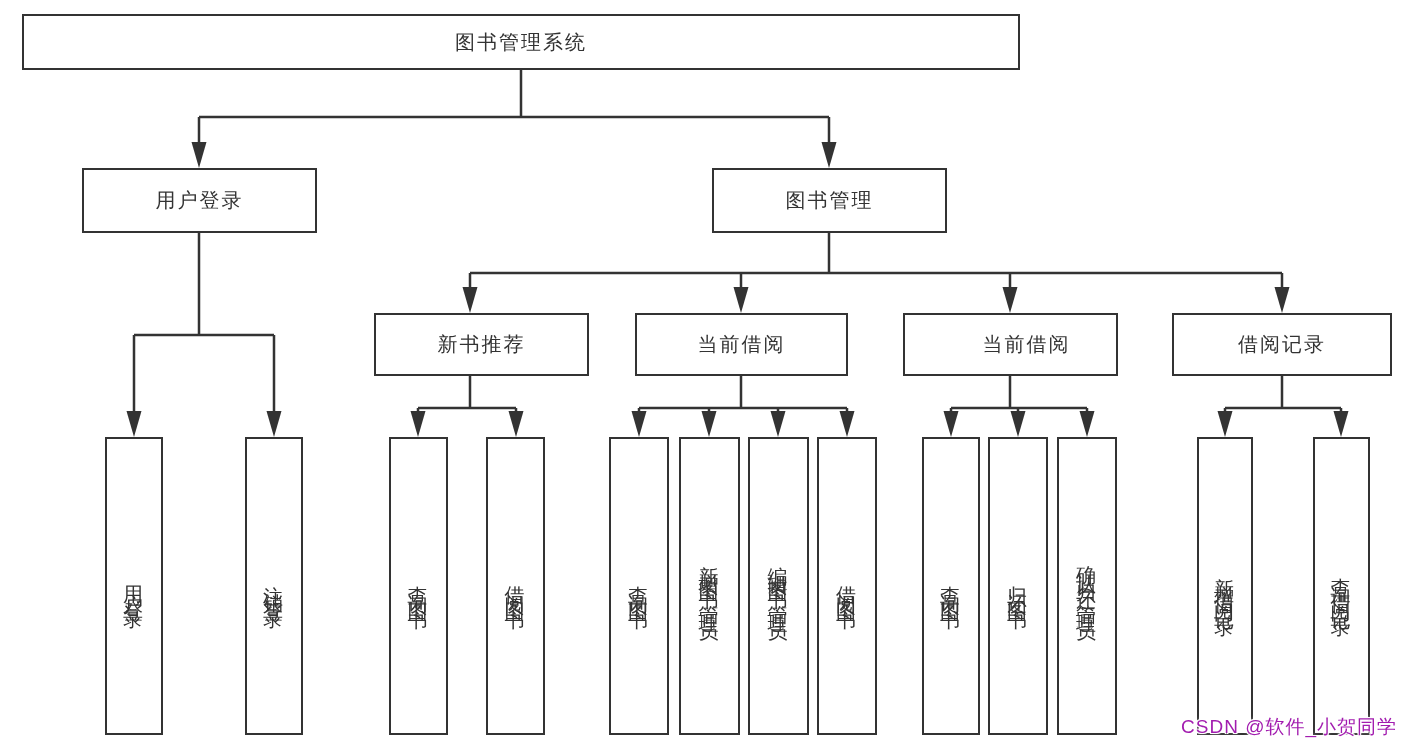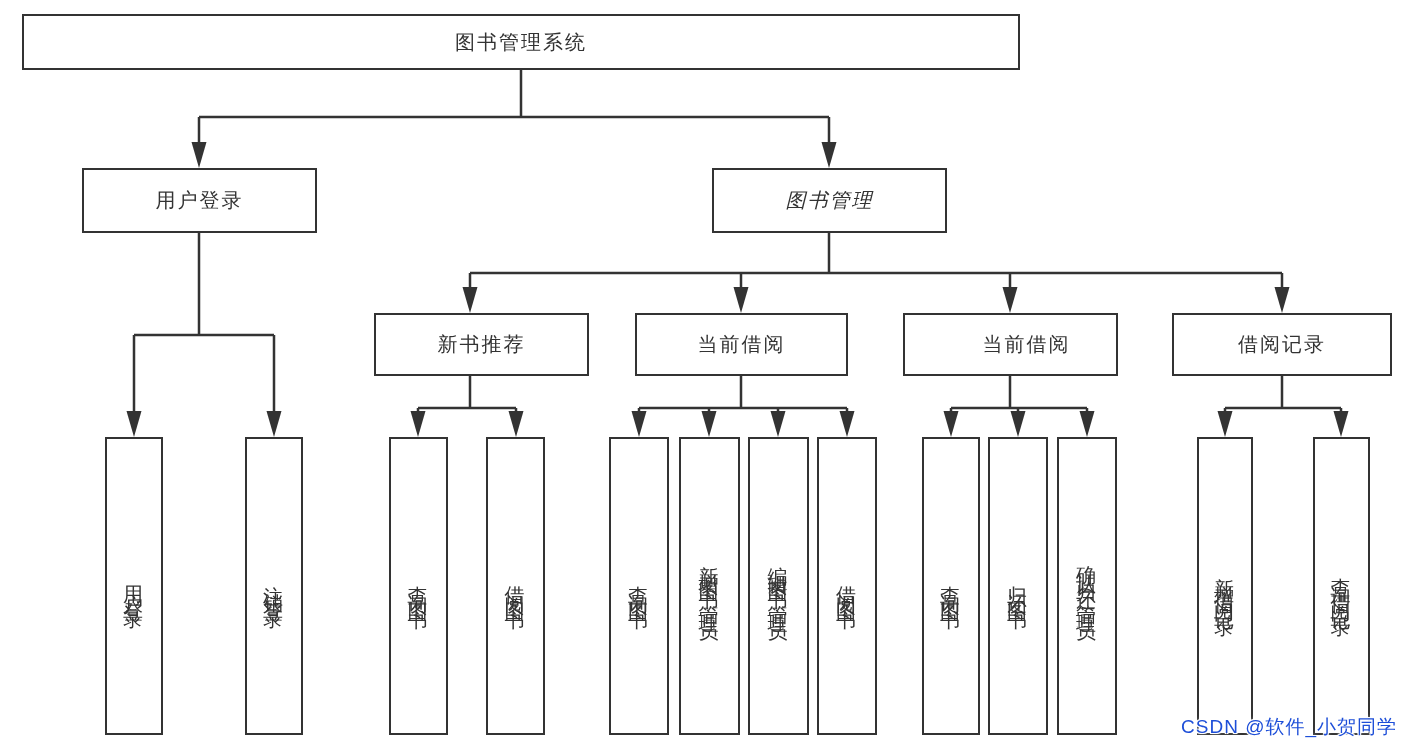--- a/index.html
+++ b/index.html
@@ -58,7 +58,7 @@
   .n-root   { left: 22px;  top: 14px;  width: 998px; height: 56px; }
   
   .n-ulogin { left: 82px;  top: 168px; width: 235px; height: 65px; }
-  .n-bmgmt  { left: 712px; top: 168px; width: 235px; height: 65px; font-style: italic; }
+  .n-bmgmt  { left: 712px; top: 168px; width: 235px; height: 65px; }
   
   .n-nbrec  { left: 374px;  top: 313px; width: 215px; height: 63px; }
   .n-bborr  { left: 635px;  top: 313px; width: 213px; height: 63px; }

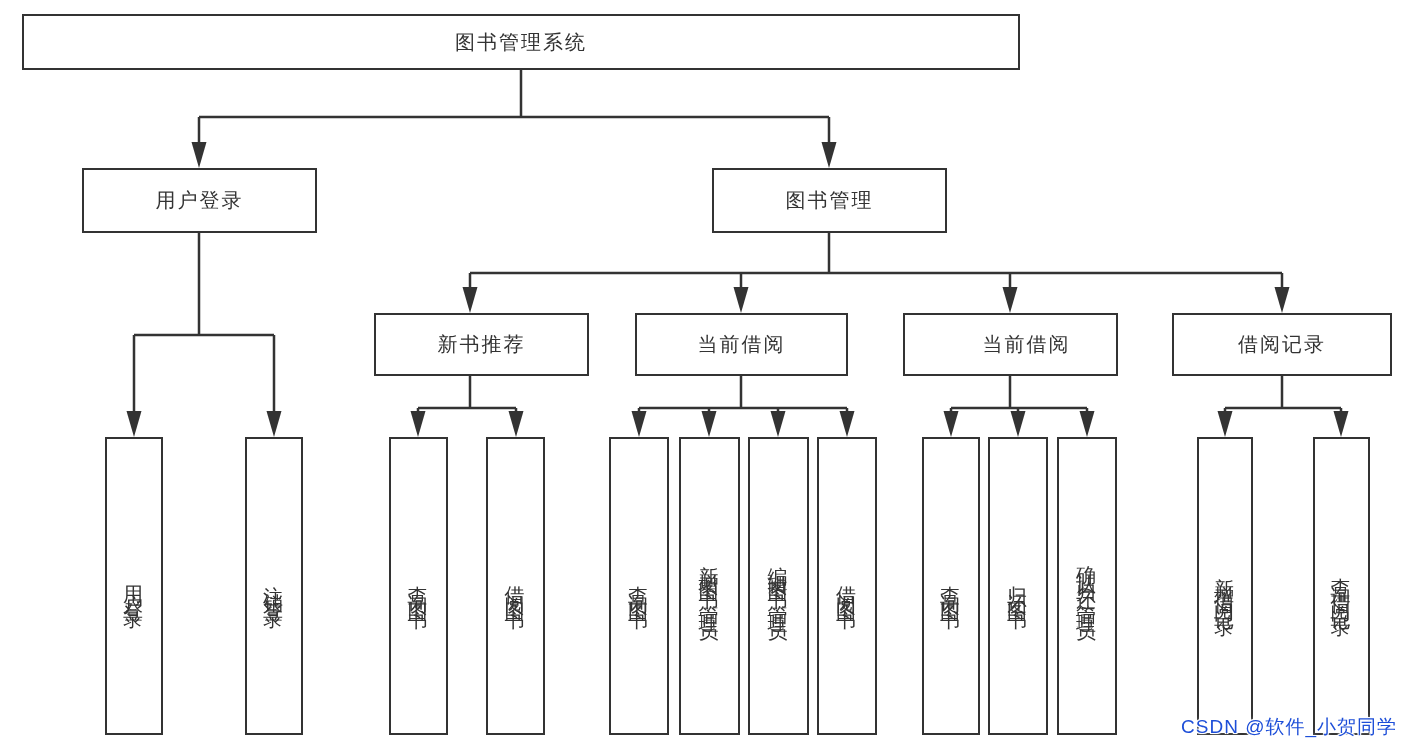--- a/index.html
+++ b/index.html
@@ -84,7 +84,7 @@
     bottom: 7px;
     font-size: 19px;
     letter-spacing: 1px;
-    color: #1d4ed8;
+    color: #a21caf;
     text-shadow:
       1px 1px 0 #ffffff, -1px -1px 0 #ffffff,
       1px -1px 0 #ffffff, -1px 1px 0 #ffffff,

